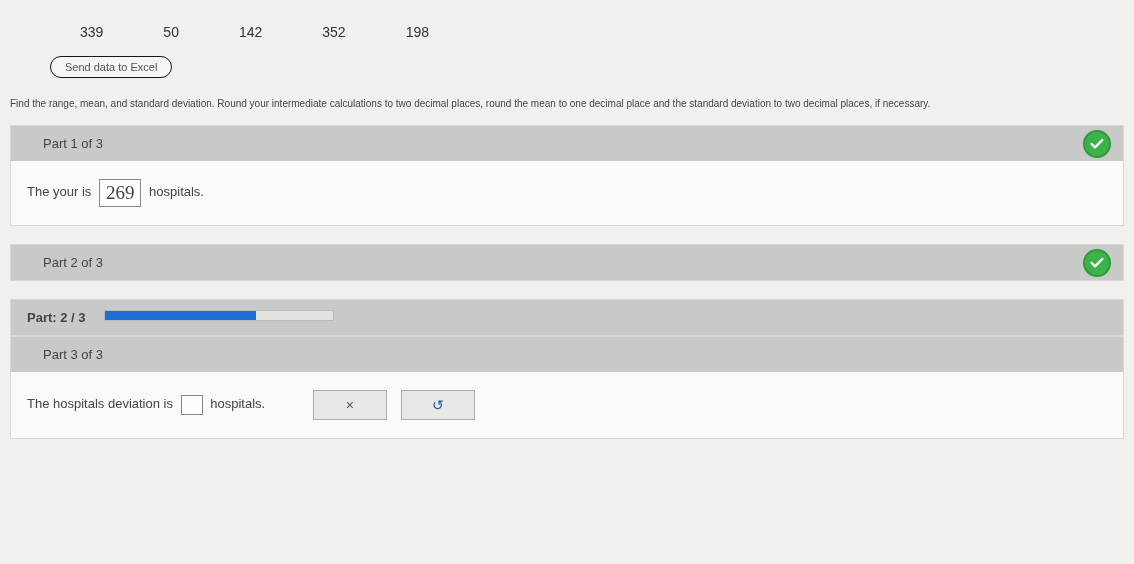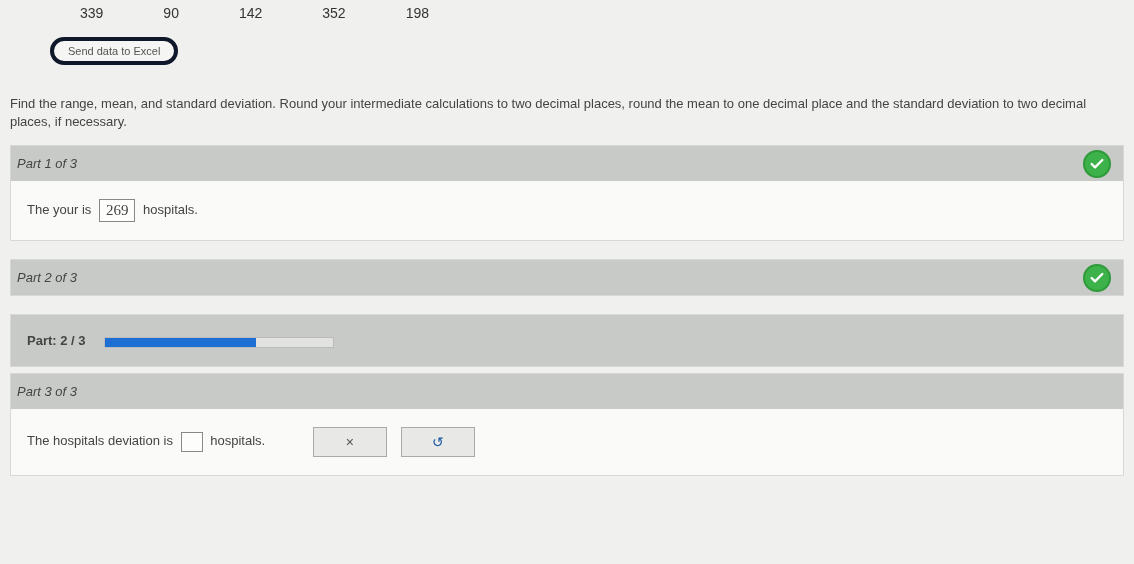--- a/index.html
+++ b/index.html
@@ -14,7 +14,7 @@
     .data-row {
       display: flex;
       gap: 60px;
-      padding: 5px 0 8px 70px;
+      padding: 24px 0 8px 70px;
       color: #333;
       font-size: 14px;
     }

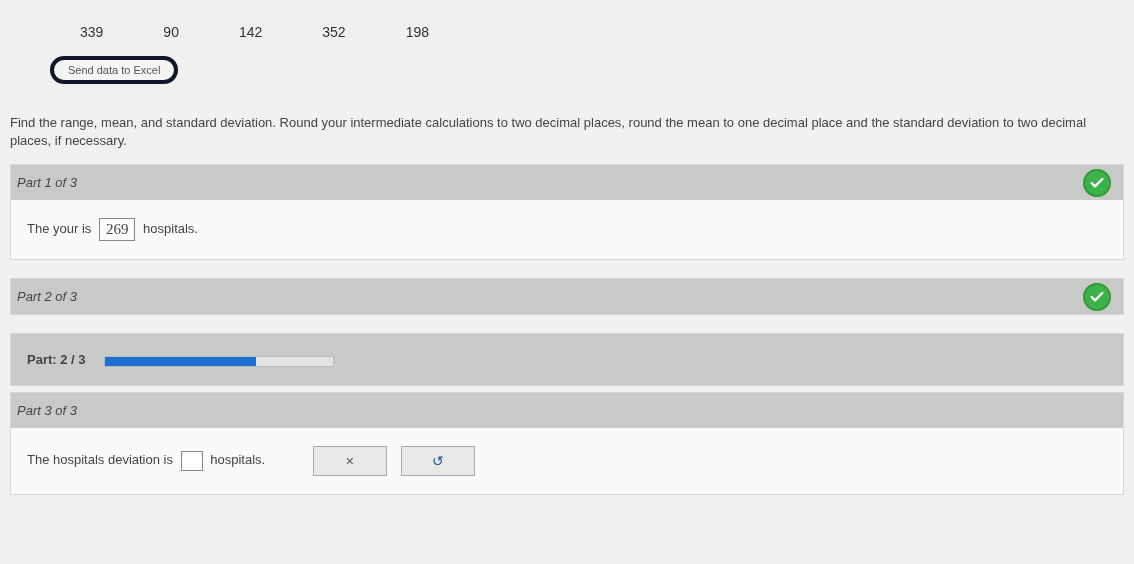--- a/index.html
+++ b/index.html
@@ -134,7 +134,7 @@
 
 <div class="data-row">
   <span>339</span>
-  <span>90</span>
+  <span>50</span>
   <span>142</span>
   <span>352</span>
   <span>198</span>

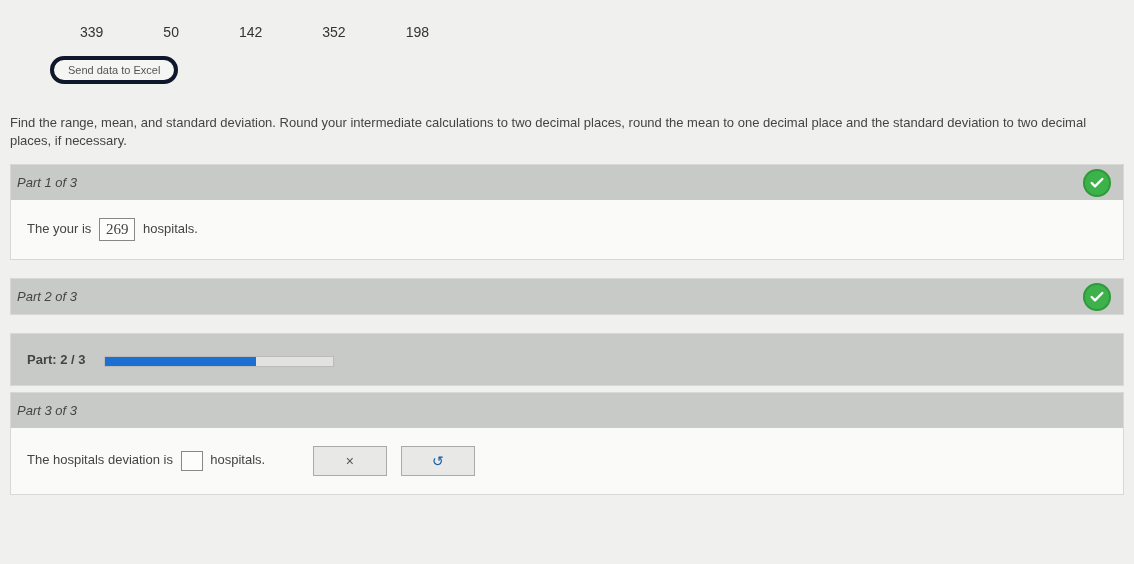--- a/index.html
+++ b/index.html
@@ -22,7 +22,7 @@
       display: inline-block;
       margin: 8px 0 12px 40px;
       padding: 4px 14px;
-      border: 4px solid #0f172a;
+      border: 1px solid #0f172a;
       border-radius: 14px;
       background: #f5f5f3;
       font-size: 11px;

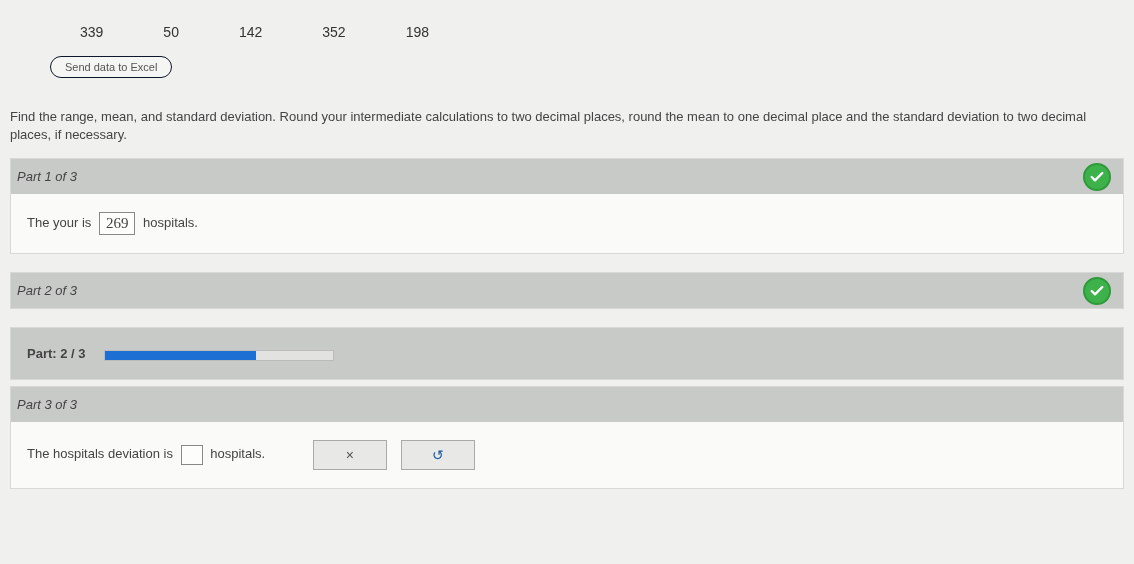--- a/index.html
+++ b/index.html
@@ -30,9 +30,9 @@
       cursor: pointer;
     }
     .instructions {
-      font-size: 13px;
-      color: #444;
-      margin: 18px 0 14px 0;
+      font-size: 10px;
+      color: #444;
+      margin: 7px 0 14px 0;
       line-height: 1.4;
     }
     .part-block {

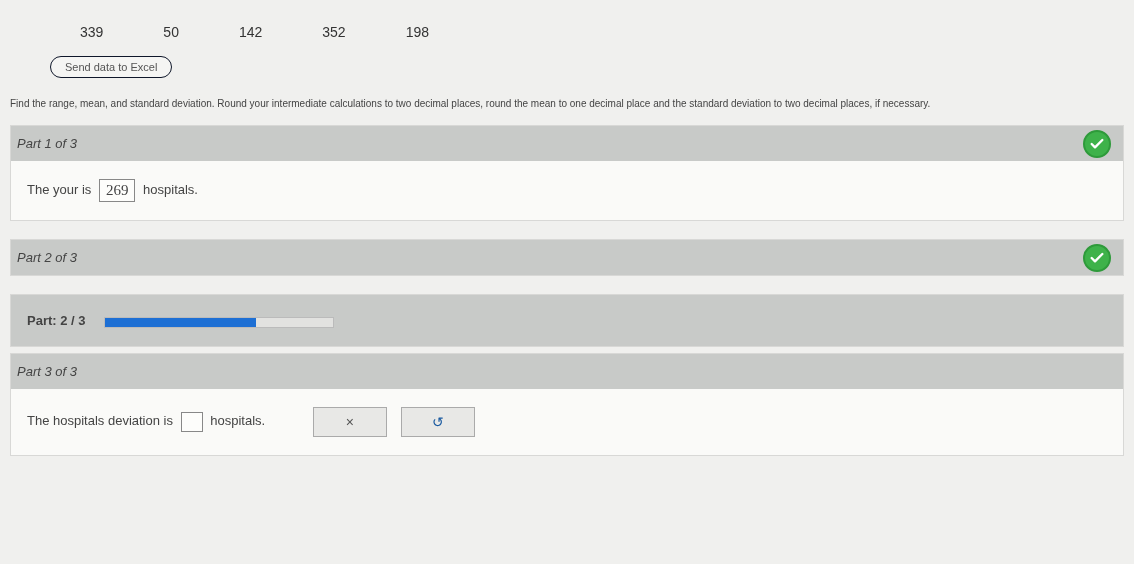--- a/index.html
+++ b/index.html
@@ -43,11 +43,10 @@
     }
     .part-header {
       background: #c8cac8;
-      padding: 10px 6px;
+      padding: 10px 32px;
       font-size: 13px;
       color: #444;
       position: relative;
-      font-style: italic;
     }
     .part-body {
       padding: 18px 16px;

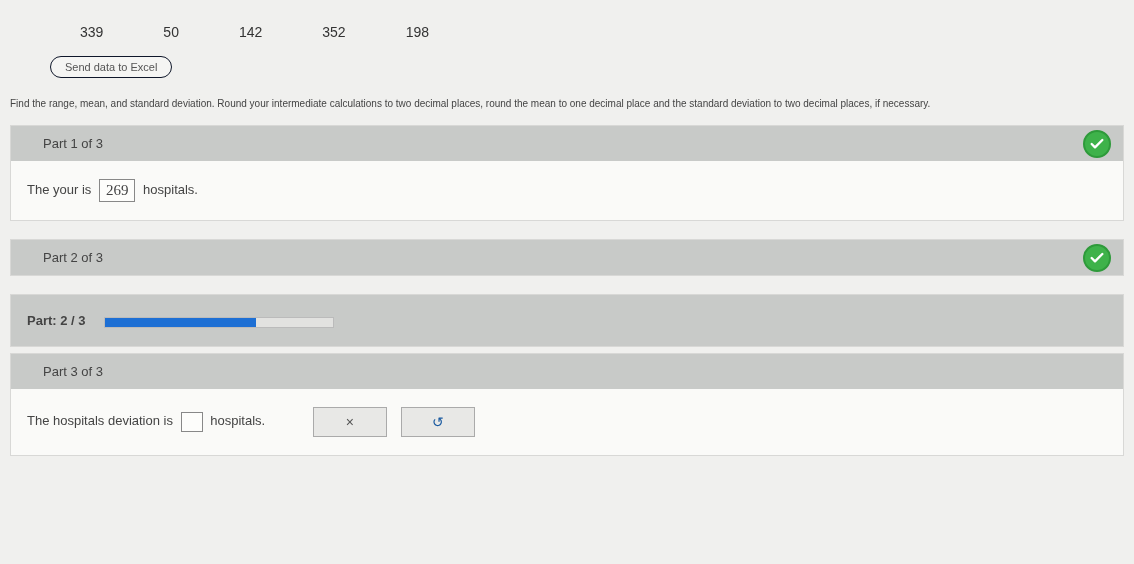--- a/index.html
+++ b/index.html
@@ -59,7 +59,7 @@
       padding: 2px 6px;
       margin: 0 4px;
       font-family: "Times New Roman", serif;
-      font-size: 15px;
+      font-size: 19px;
       min-width: 18px;
       min-height: 18px;
       text-align: center;

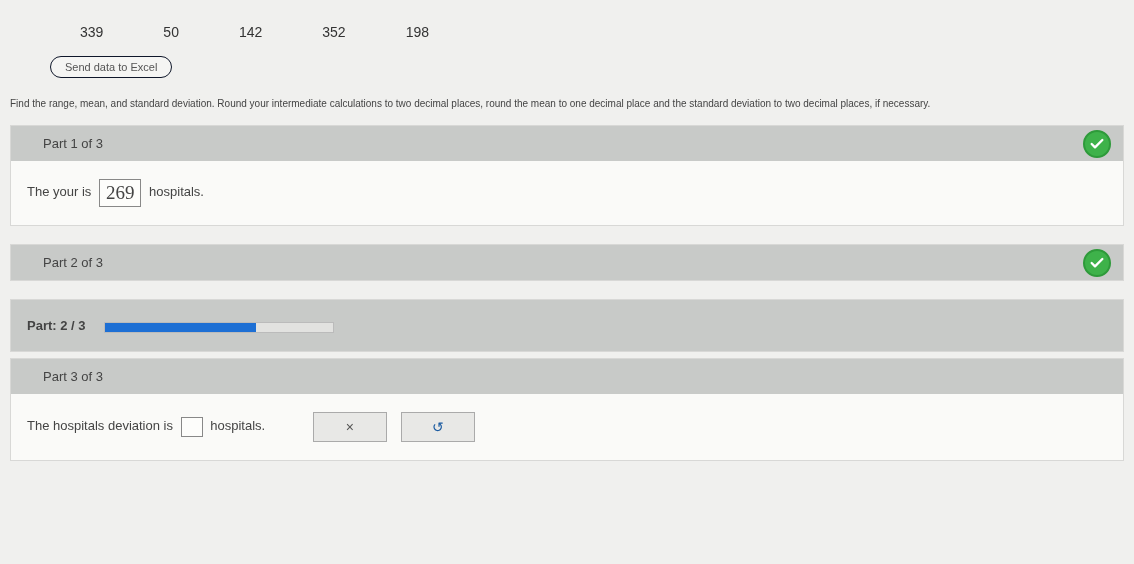--- a/index.html
+++ b/index.html
@@ -87,11 +87,11 @@
     .check-badge svg { width: 16px; height: 16px; }
     .progress-row {
       background: #c8cac8;
-      padding: 18px 16px;
+      padding: 10px 16px;
       display: flex;
-      align-items: flex-end;
+      align-items: flex-start;
       gap: 18px;
-      margin-bottom: 6px;
+      margin-bottom: 0;
       border: 1px solid #d8d8d6;
     }
     .progress-label { font-weight: bold; font-size: 13px; }

